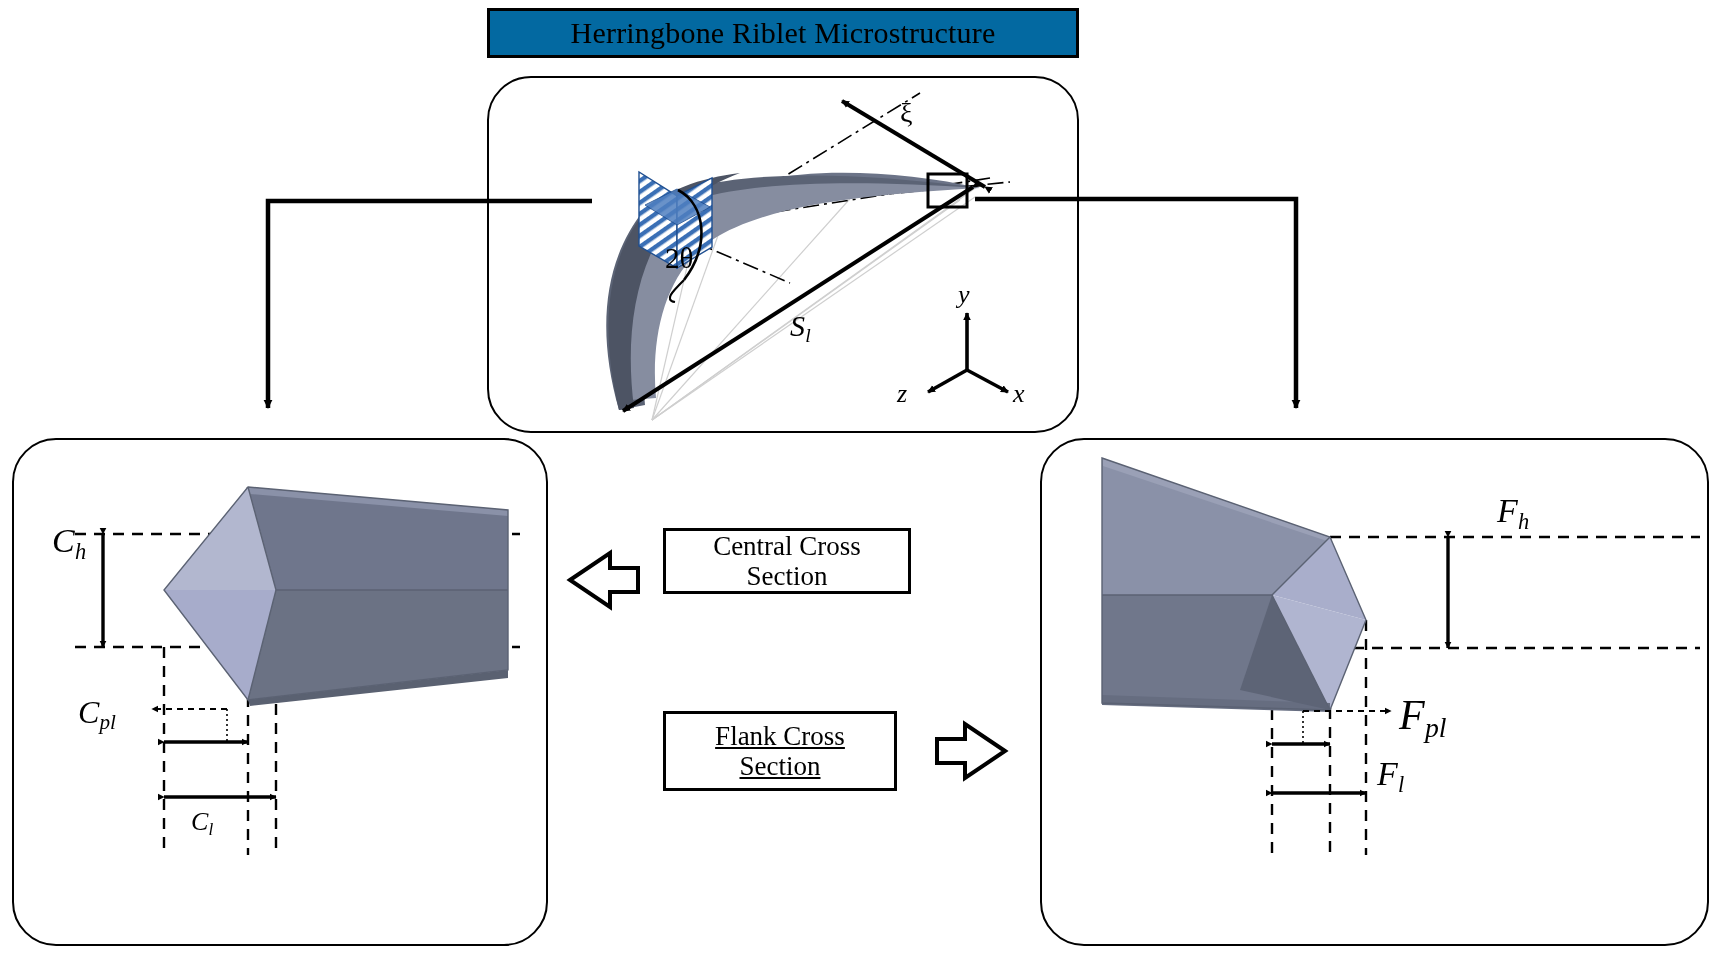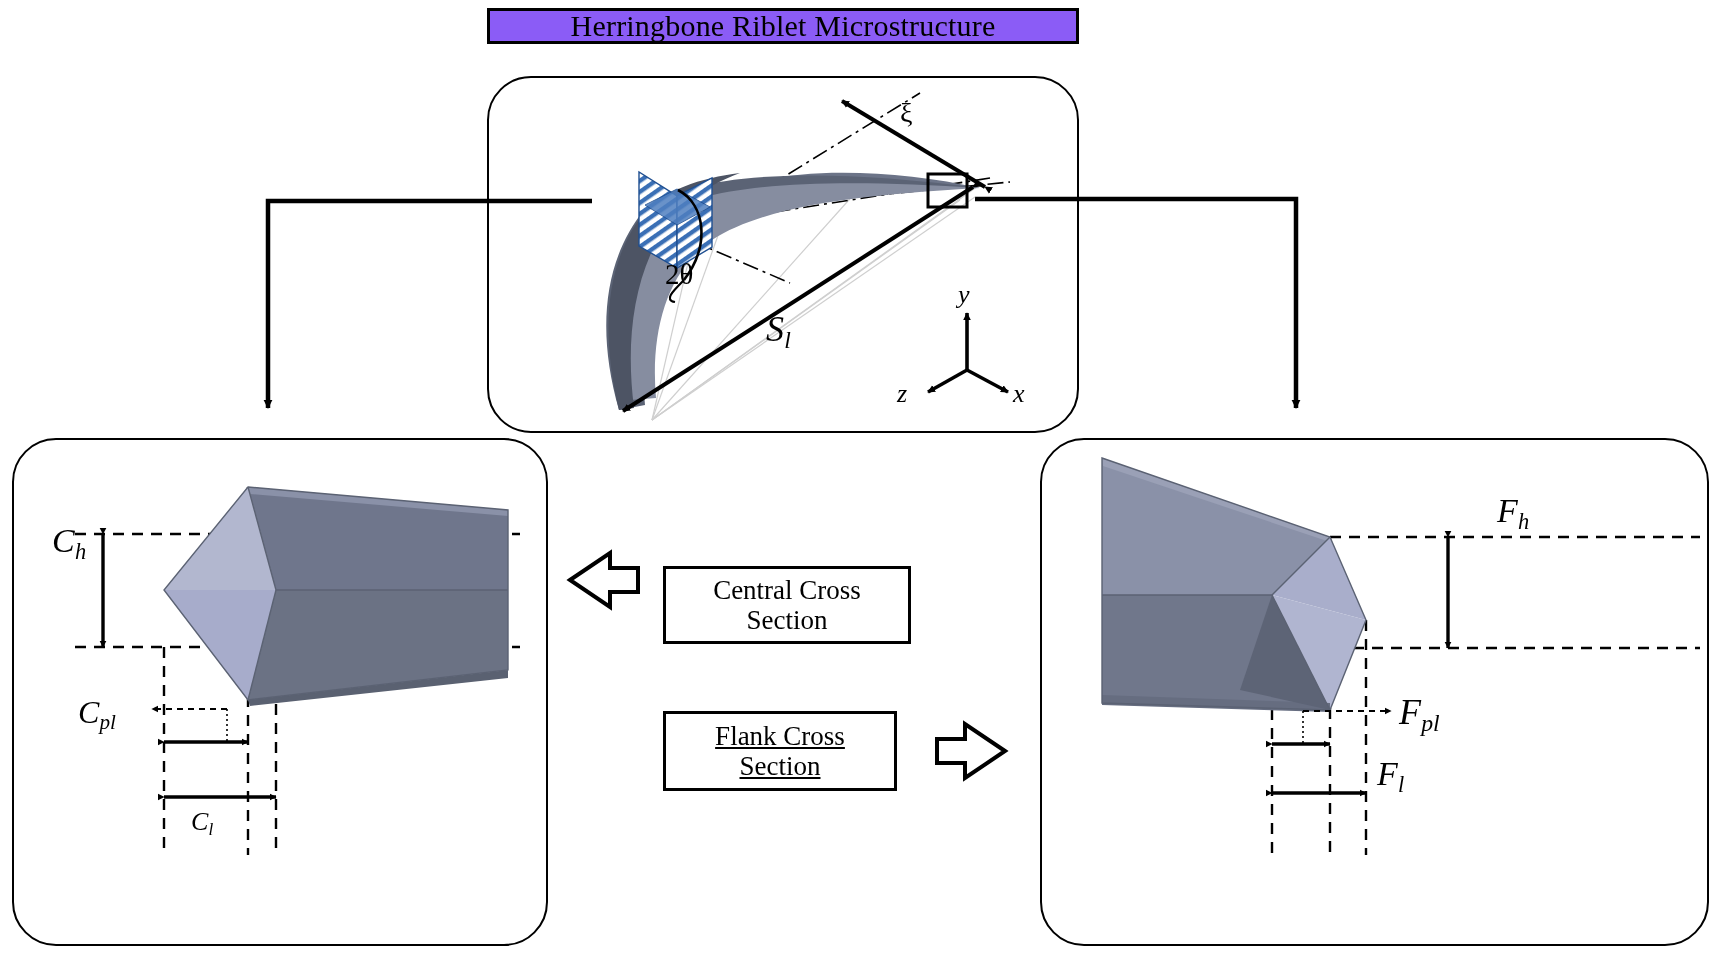--- a/index.html
+++ b/index.html
@@ -13,8 +13,8 @@
 
   
   #title-box{
-    left:487px;top:8px;width:592px;height:36px;
-    border:3px solid #000;background:#8b5cf6;
+    left:487px;top:8px;width:592px;height:50px;
+    border:3px solid #000;background:#0369a1;
     display:flex;align-items:center;justify-content:center;
     box-sizing:border-box;
   }

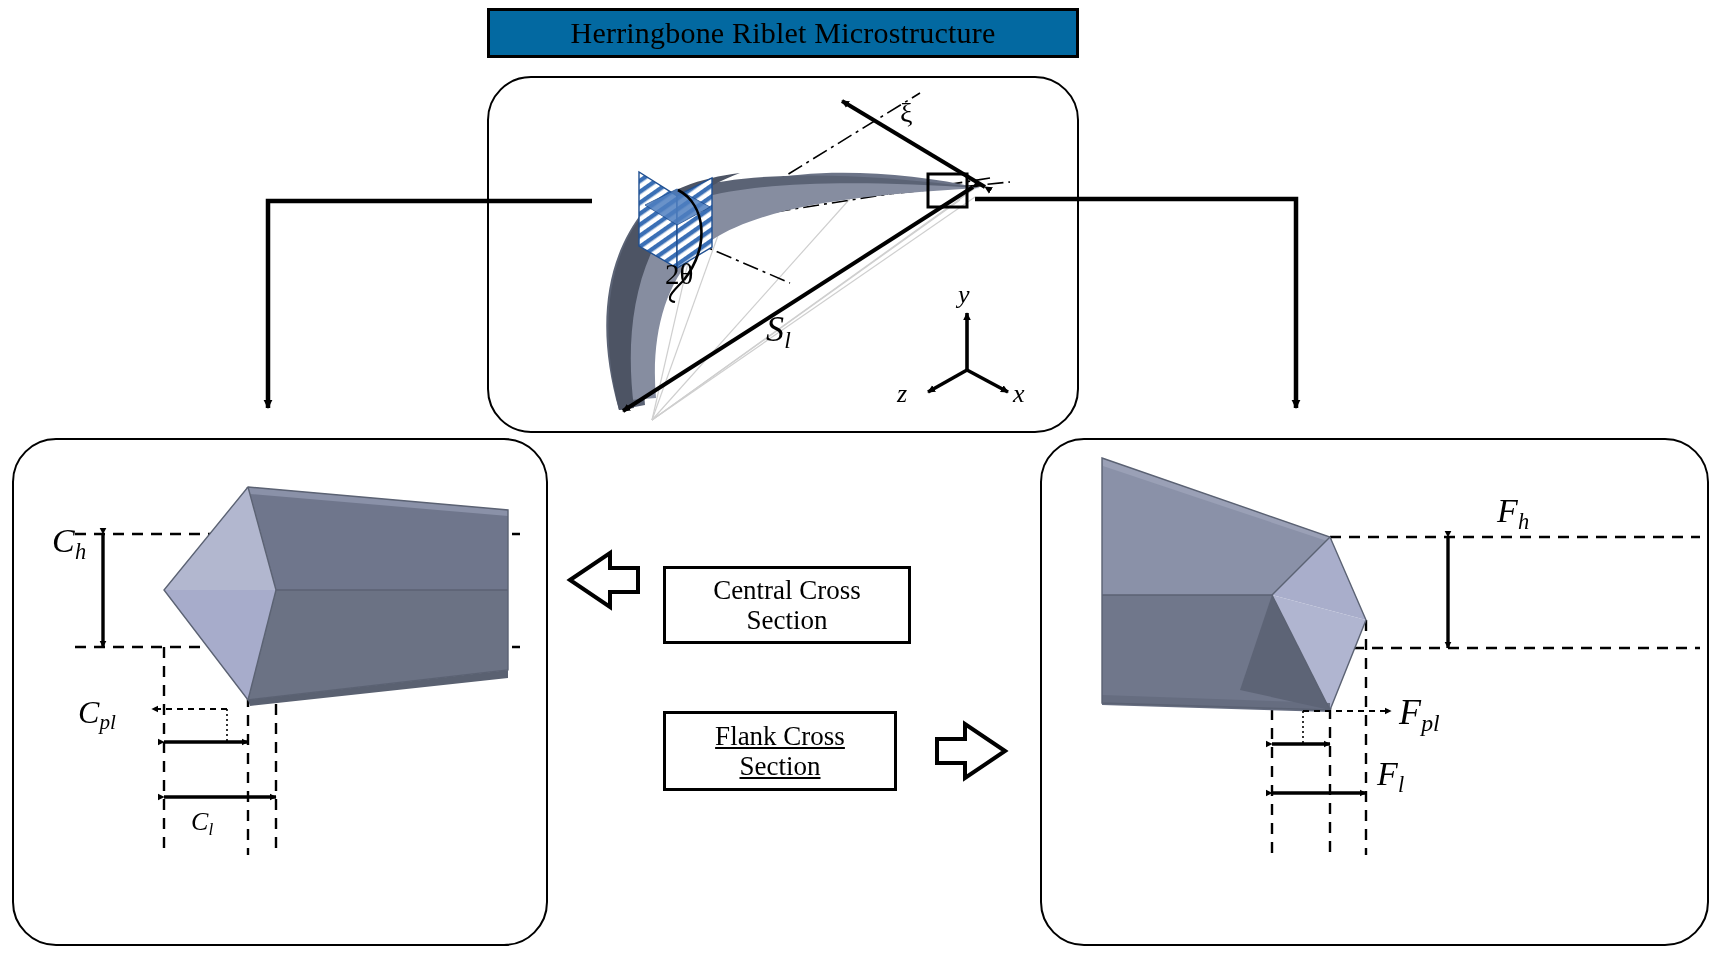--- a/index.html
+++ b/index.html
@@ -47,7 +47,7 @@
              position:relative;top:.30em;left:.01em;}
 
   #lbl-xi   {left:900px;top:99px;font-size:28px;font-style:normal;}
-  #lbl-2theta{left:665px;top:260px;font-size:29px;font-style:normal;}
+  #lbl-2theta{left:665px;top:244px;font-size:29px;font-style:normal;}
   #lbl-Sl   {left:766px;top:311px;font-size:36px;}
   #lbl-axis-y{left:958px;top:282px;font-size:26px;}
   #lbl-axis-z{left:897px;top:381px;font-size:26px;}

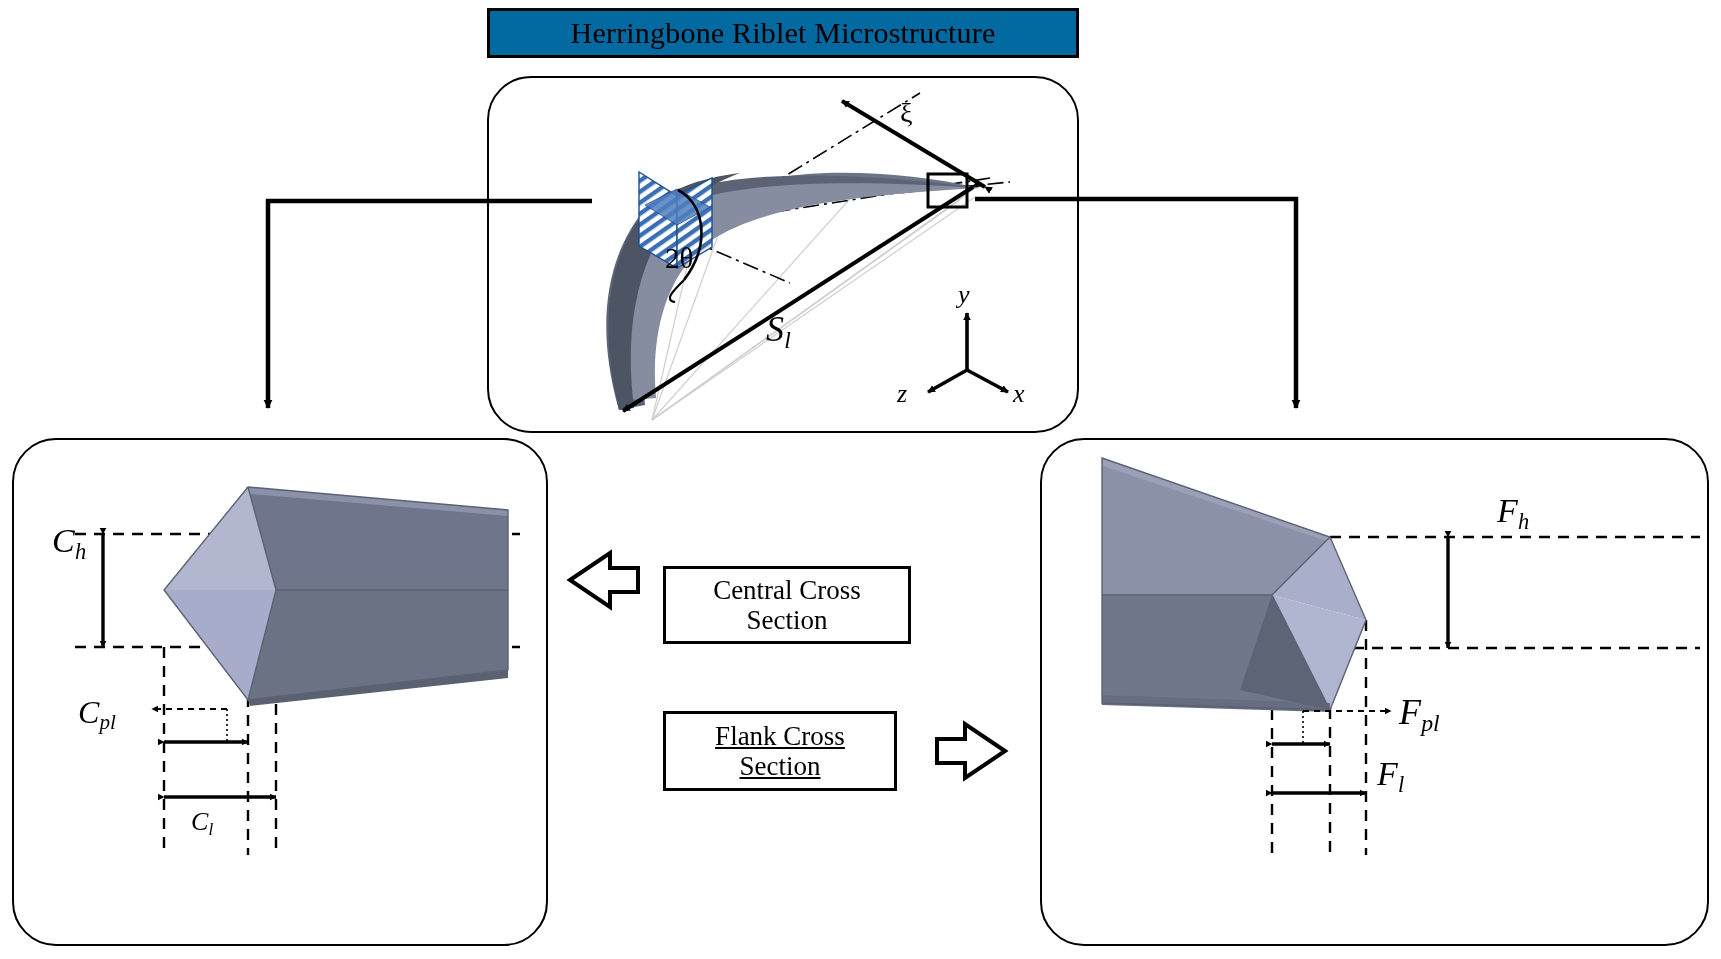--- a/index.html
+++ b/index.html
@@ -48,7 +48,7 @@
 
   #lbl-xi   {left:900px;top:99px;font-size:28px;font-style:normal;}
   #lbl-2theta{left:665px;top:244px;font-size:29px;font-style:normal;}
-  #lbl-Sl   {left:766px;top:311px;font-size:36px;}
+  #lbl-Sl   {left:790px;top:311px;font-size:30px;}
   #lbl-axis-y{left:958px;top:282px;font-size:26px;}
   #lbl-axis-z{left:897px;top:381px;font-size:26px;}
   #lbl-axis-x{left:1013px;top:381px;font-size:26px;}

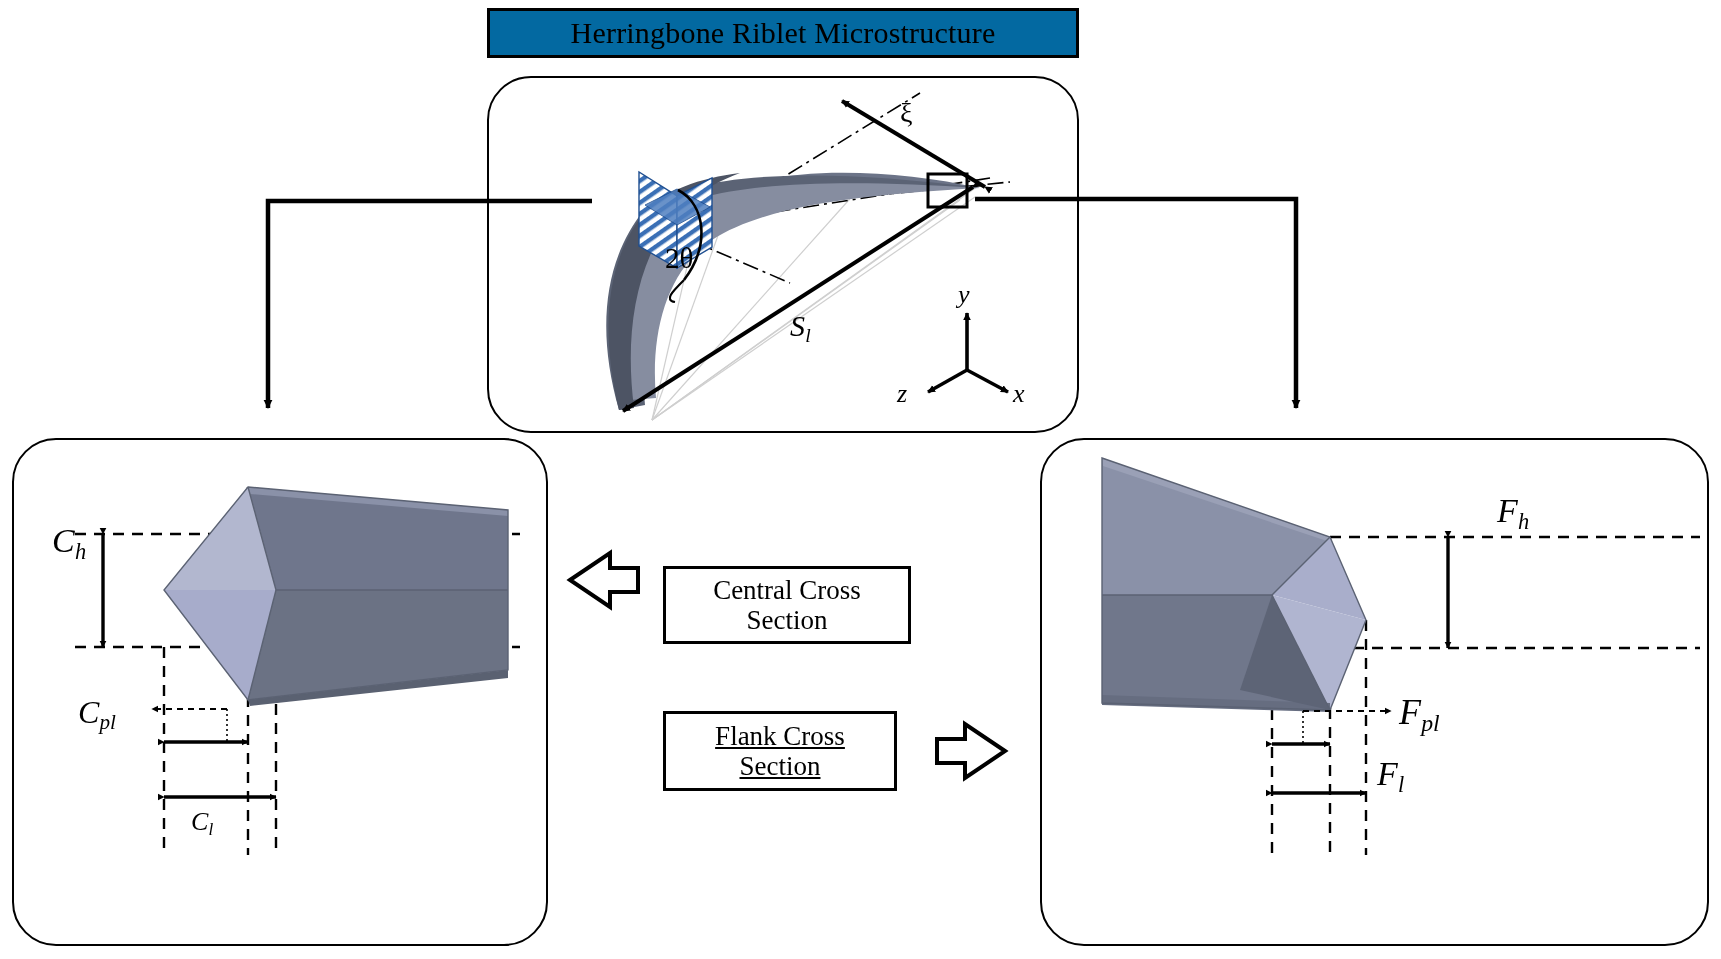--- a/index.html
+++ b/index.html
@@ -35,7 +35,7 @@
     display:flex;align-items:center;justify-content:center;
     text-align:center;line-height:1.12;font-size:27px;
   }
-  #cap-central{left:663px;top:566px;width:248px;height:78px;}
+  #cap-central{left:663px;top:528px;width:248px;height:66px;}
   #cap-flank{left:663px;top:711px;width:234px;height:80px;text-decoration:underline;}
 
   

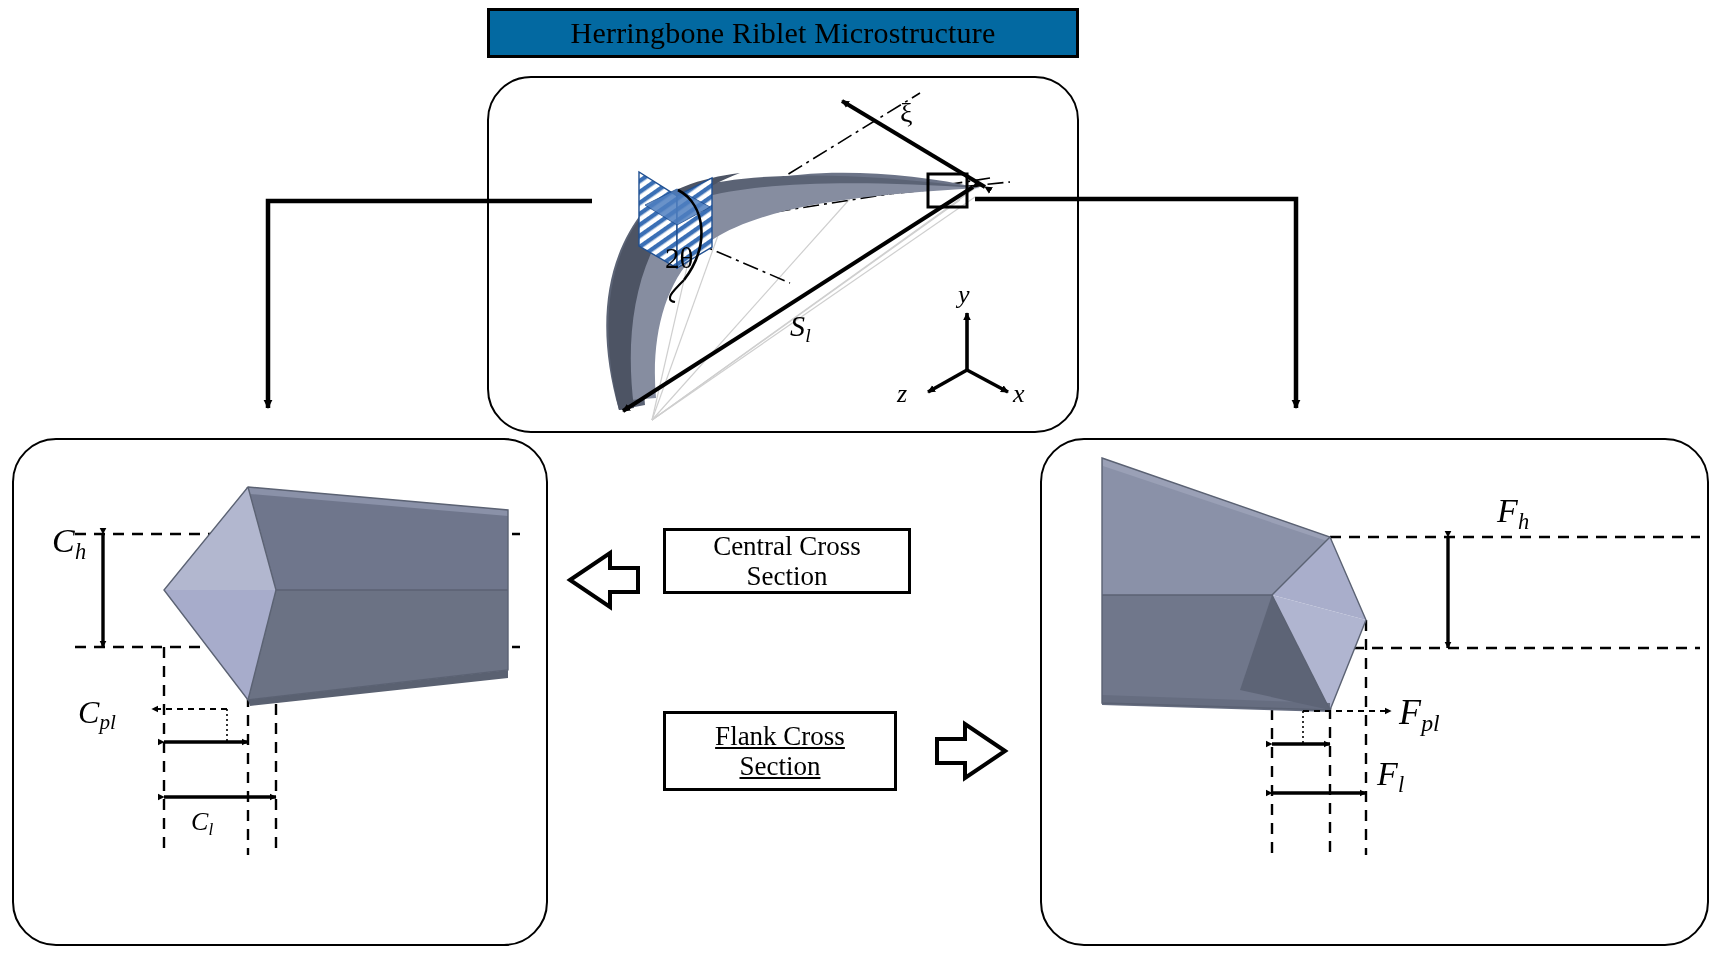--- a/index.html
+++ b/index.html
@@ -58,7 +58,7 @@
   #lbl-Cl   {left:191px;top:809px;font-size:26px;}
 
   #lbl-Fh   {left:1497px;top:494px;font-size:34px;}
-  #lbl-Fpl  {left:1399px;top:694px;font-size:36px;font-family:Liberation Serif, serif;}
+  #lbl-Fpl  {left:1399px;top:694px;font-size:42px;font-family:Liberation Serif, serif;}
   #lbl-Fl   {left:1377px;top:757px;font-size:34px;}
 </style>
 </head>

